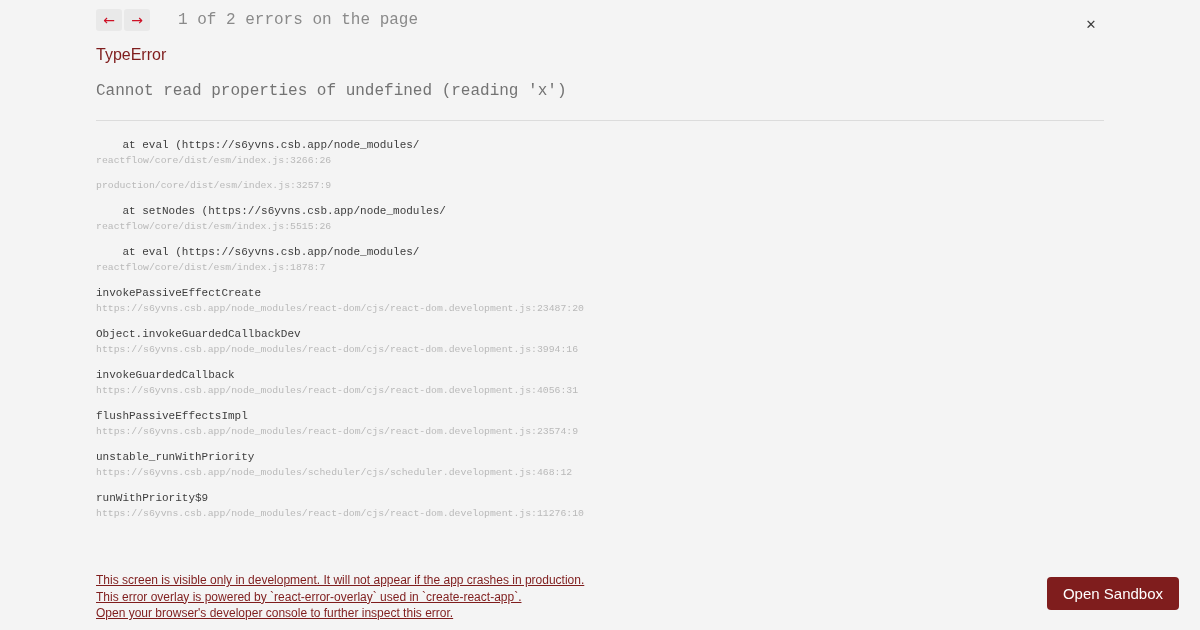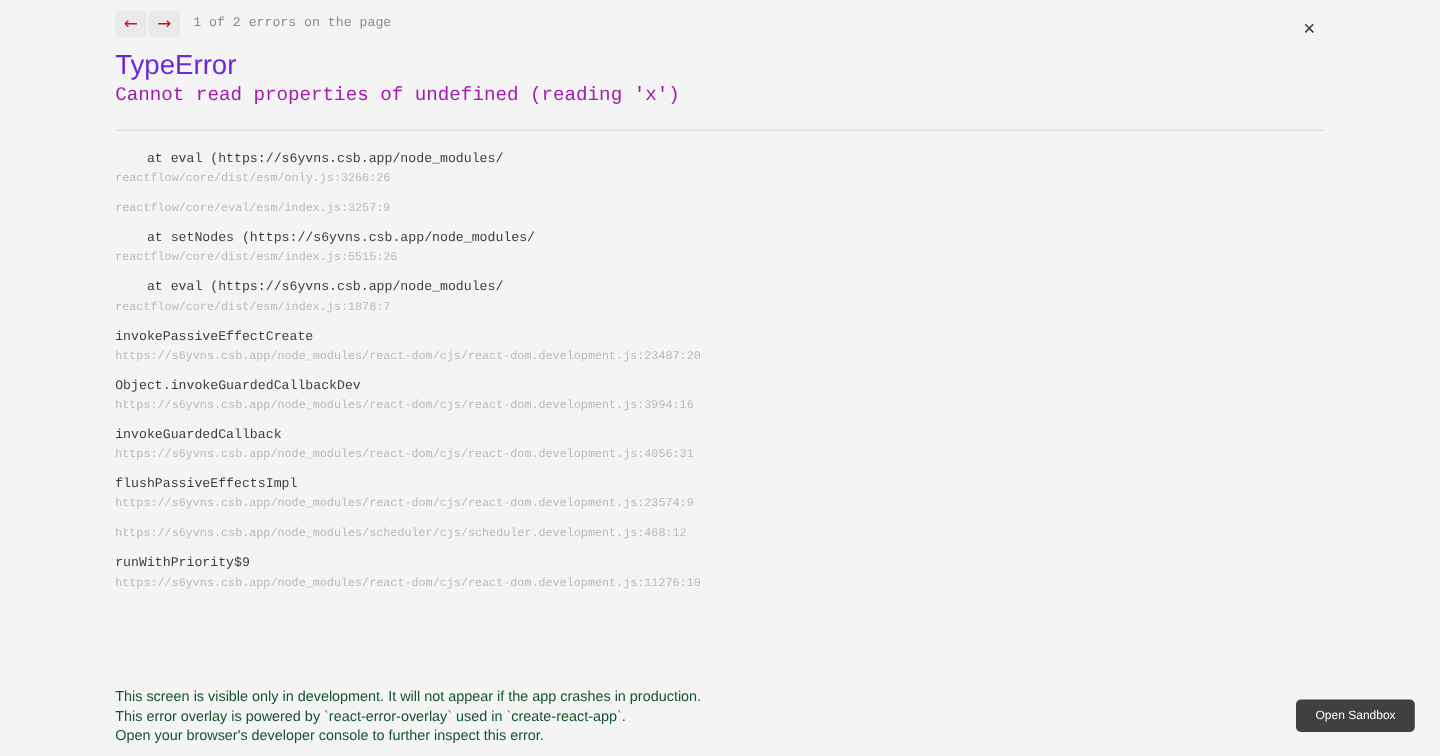--- a/index.html
+++ b/index.html
@@ -35,9 +35,9 @@
   }
   .nav-btn + .nav-btn { margin-left: 2px; }
   .error-count {
-    margin-left: 11px;
+    margin-left: 28px;
     font-family: "Liberation Mono", monospace;
-    font-size: 11px;
+    font-size: 16px;
     color: #8a8a8a;
   }
   .close-btn {

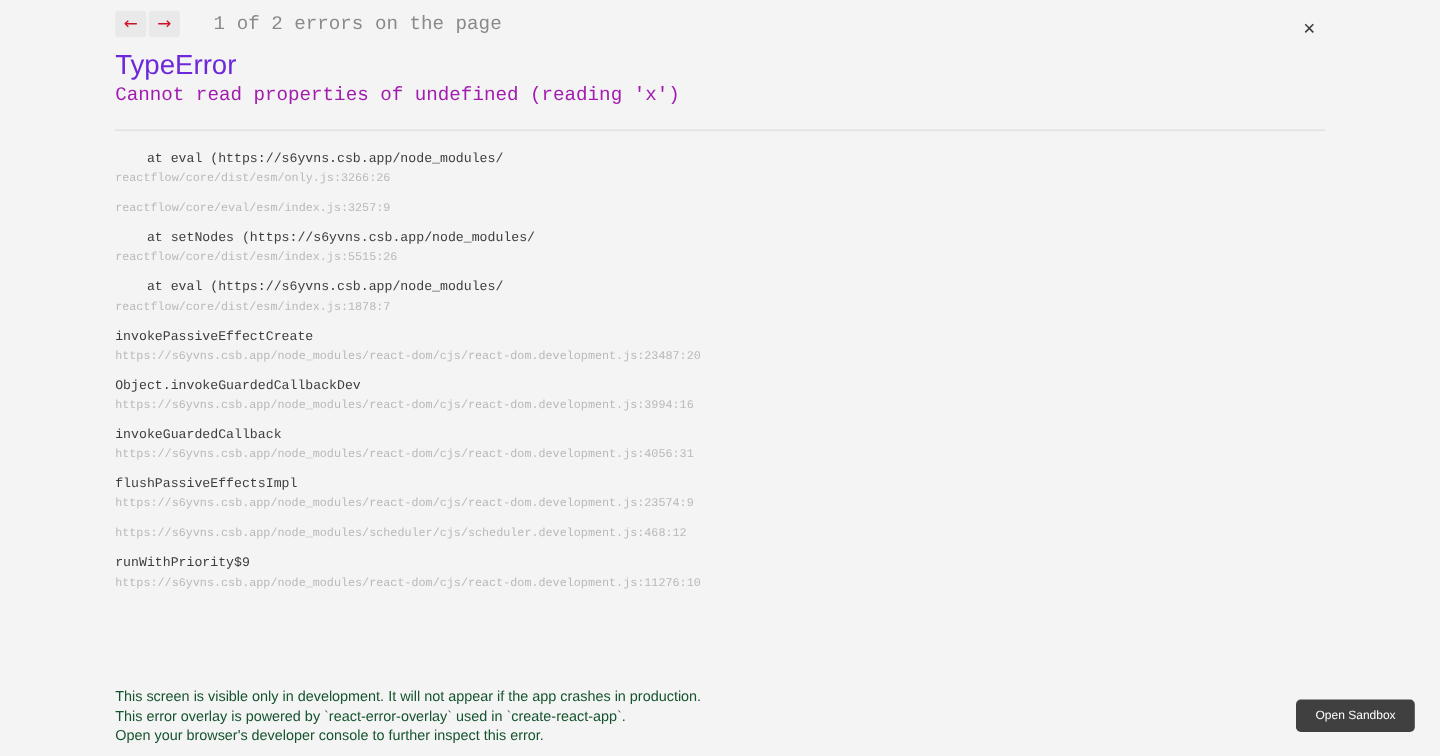--- a/index.html
+++ b/index.html
@@ -55,9 +55,9 @@
   
   .error-title {
     margin-top: 9px;
-    font-size: 23px;
+    font-size: 16px;
     font-weight: 400;
-    color: #6d28d9;
+    color: #7f1d1d;
     line-height: 29px;
   }
   .error-message {

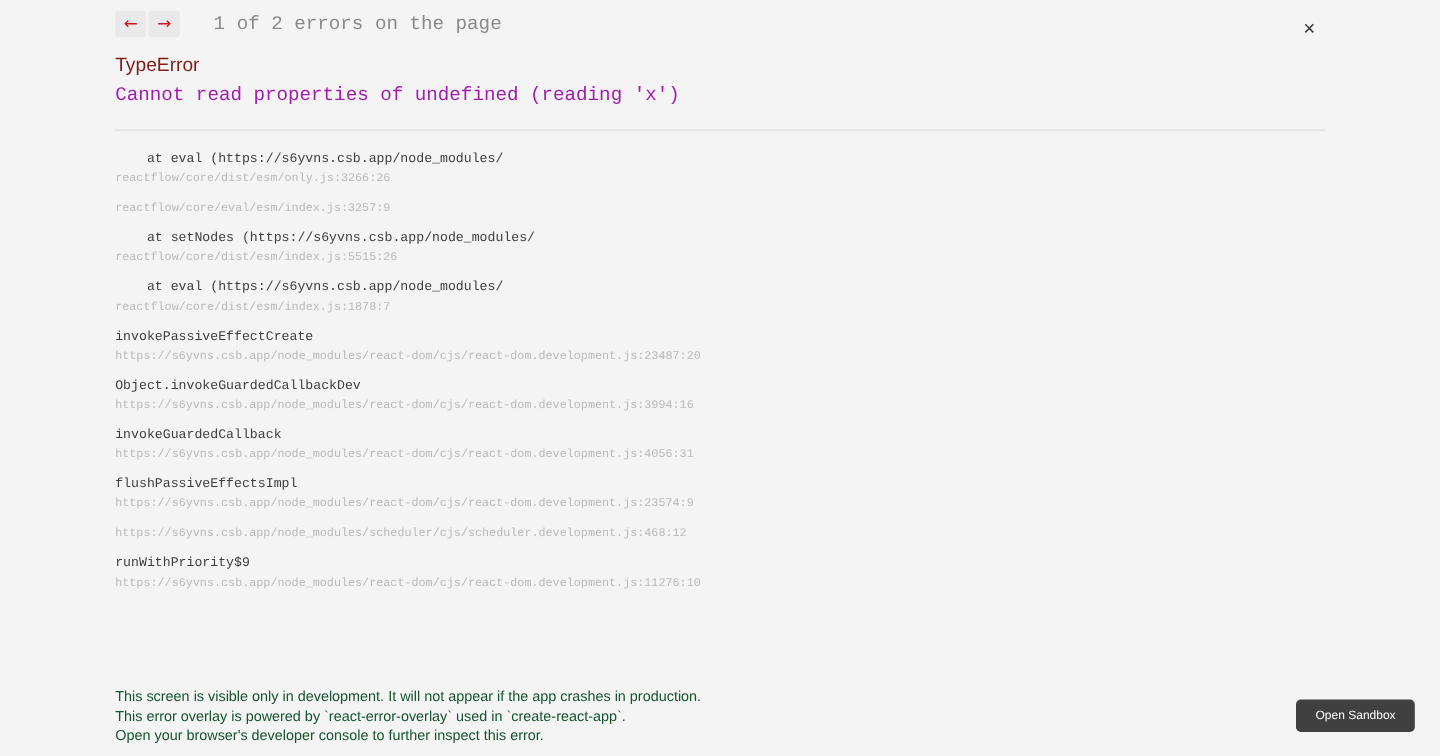--- a/index.html
+++ b/index.html
@@ -61,9 +61,10 @@
     line-height: 29px;
   }
   .error-message {
+    margin-top: 12px;
     font-family: "Liberation Mono", monospace;
     font-size: 16px;
-    color: #a21caf;
+    color: #737373;
     line-height: 21px;
   }
   .divider {

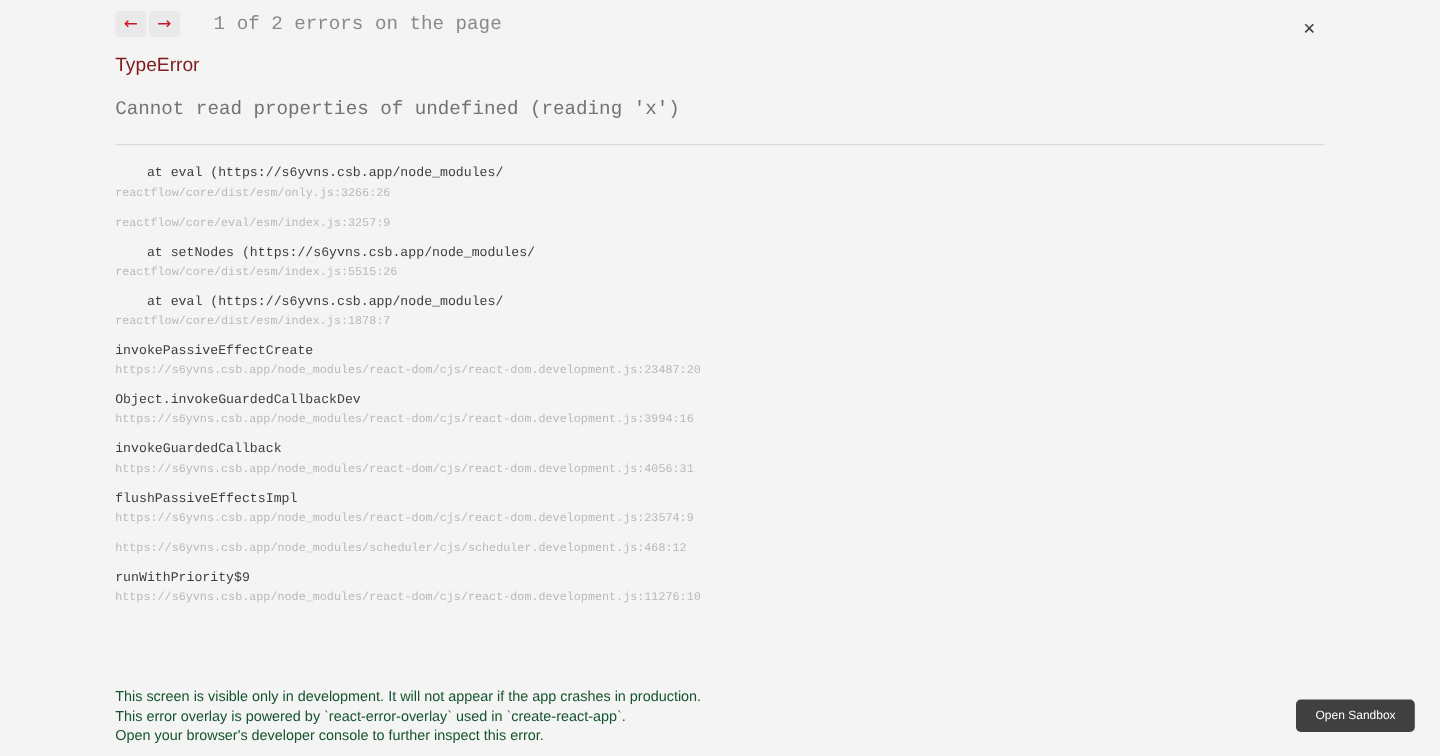--- a/index.html
+++ b/index.html
@@ -144,7 +144,7 @@
   <div class="stack">
       <div class="frame">
         <div class="frame-fn">    at eval (https://s6yvns.csb.app/node_modules/</div>
-        <div class="frame-loc">reactflow/core/dist/esm/only.js:3266:26</div>
+        <div class="frame-loc">reactflow/core/dist/esm/index.js:3266:26</div>
       </div>
       <div class="frame">
         <div class="frame-loc">reactflow/core/eval/esm/index.js:3257:9</div>

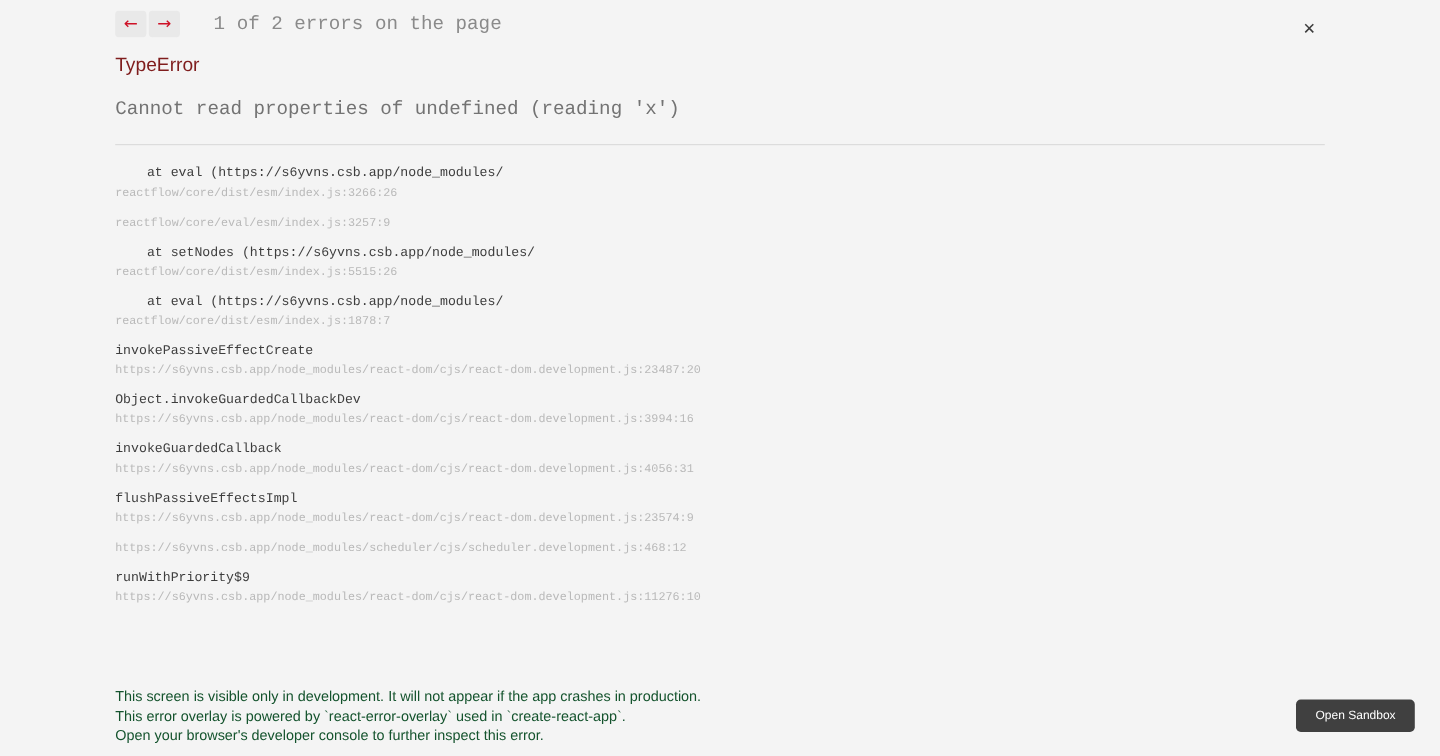--- a/index.html
+++ b/index.html
@@ -147,7 +147,7 @@
         <div class="frame-loc">reactflow/core/dist/esm/index.js:3266:26</div>
       </div>
       <div class="frame">
-        <div class="frame-loc">reactflow/core/eval/esm/index.js:3257:9</div>
+        <div class="frame-loc">production/core/dist/esm/index.js:3257:9</div>
       </div>
       <div class="frame">
         <div class="frame-fn">    at setNodes (https://s6yvns.csb.app/node_modules/</div>

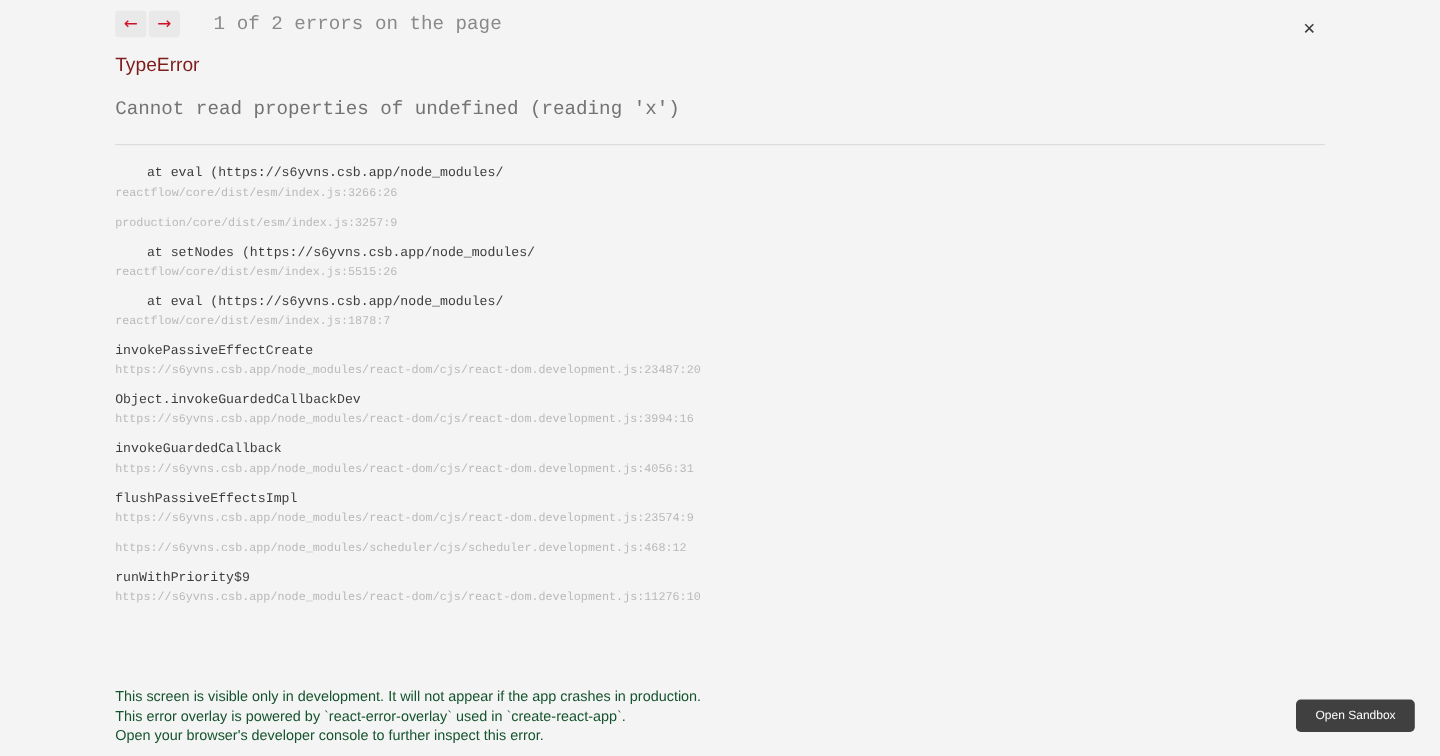--- a/index.html
+++ b/index.html
@@ -174,6 +174,7 @@
         <div class="frame-loc">https://s6yvns.csb.app/node_modules/react-dom/cjs/react-dom.development.js:23574:9</div>
       </div>
       <div class="frame">
+        <div class="frame-fn">unstable_runWithPriority</div>
         <div class="frame-loc">https://s6yvns.csb.app/node_modules/scheduler/cjs/scheduler.development.js:468:12</div>
       </div>
       <div class="frame">

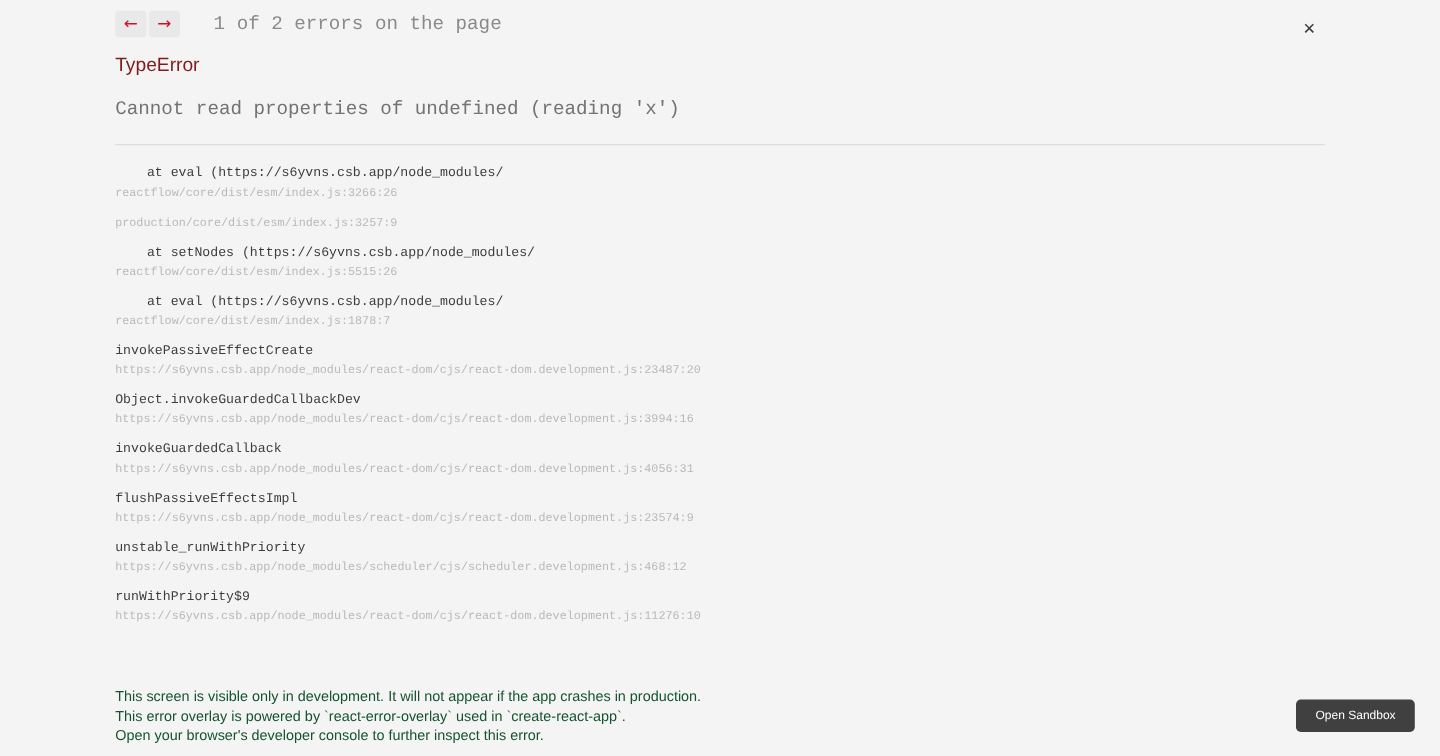--- a/index.html
+++ b/index.html
@@ -101,8 +101,9 @@
   }
   .footer p {
     font-size: 12px;
-    color: #14532d;
+    color: #7f1d1d;
     line-height: 16.5px;
+    text-decoration: underline;
   }
   .open-sandbox {
     position: absolute;

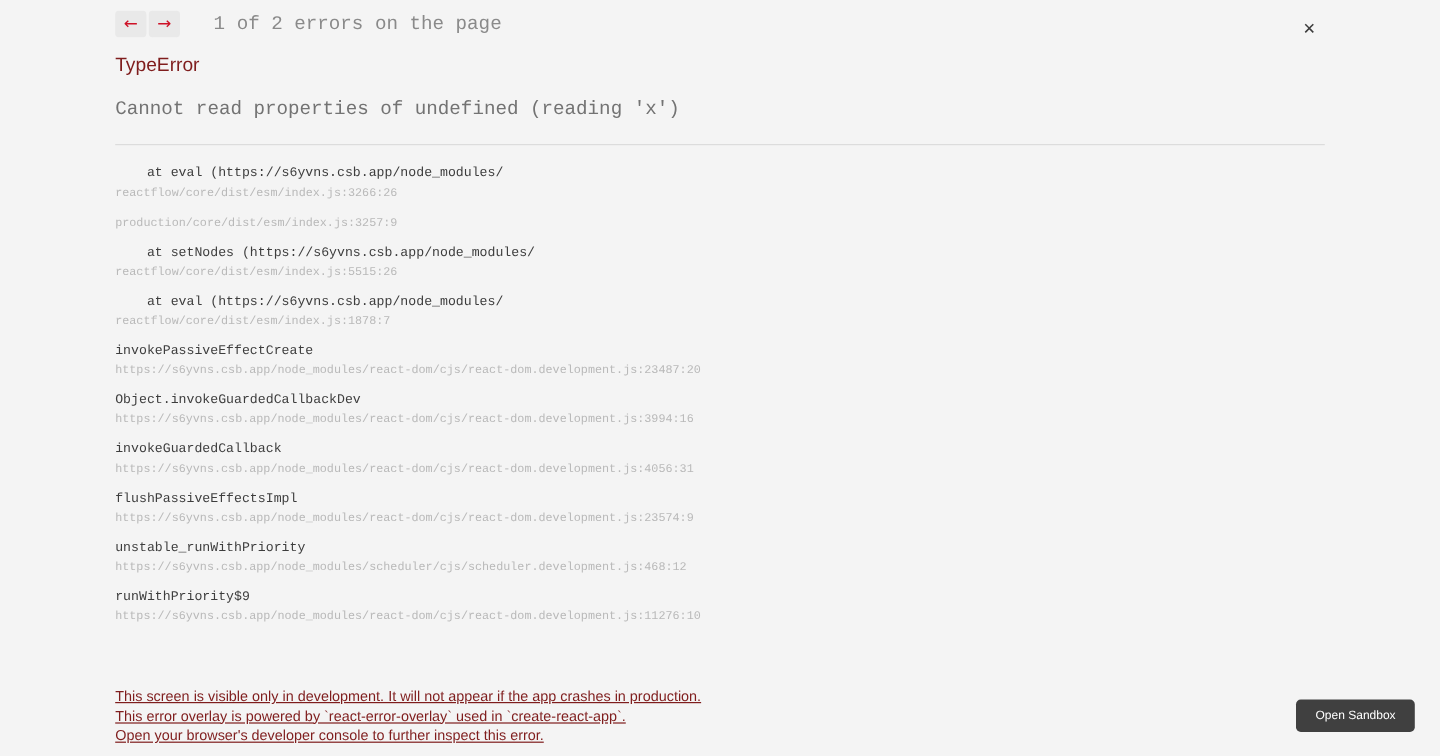--- a/index.html
+++ b/index.html
@@ -108,13 +108,13 @@
   .open-sandbox {
     position: absolute;
     right: 21px; bottom: 20px;
-    background: #404040;
+    background: #7f1d1d;
     color: #ffffff;
     border: none;
     border-radius: 4px;
     padding: 8px 16px;
     font-family: "Liberation Sans", sans-serif;
-    font-size: 10px;
+    font-size: 15px;
     cursor: pointer;
   }
 </style>

